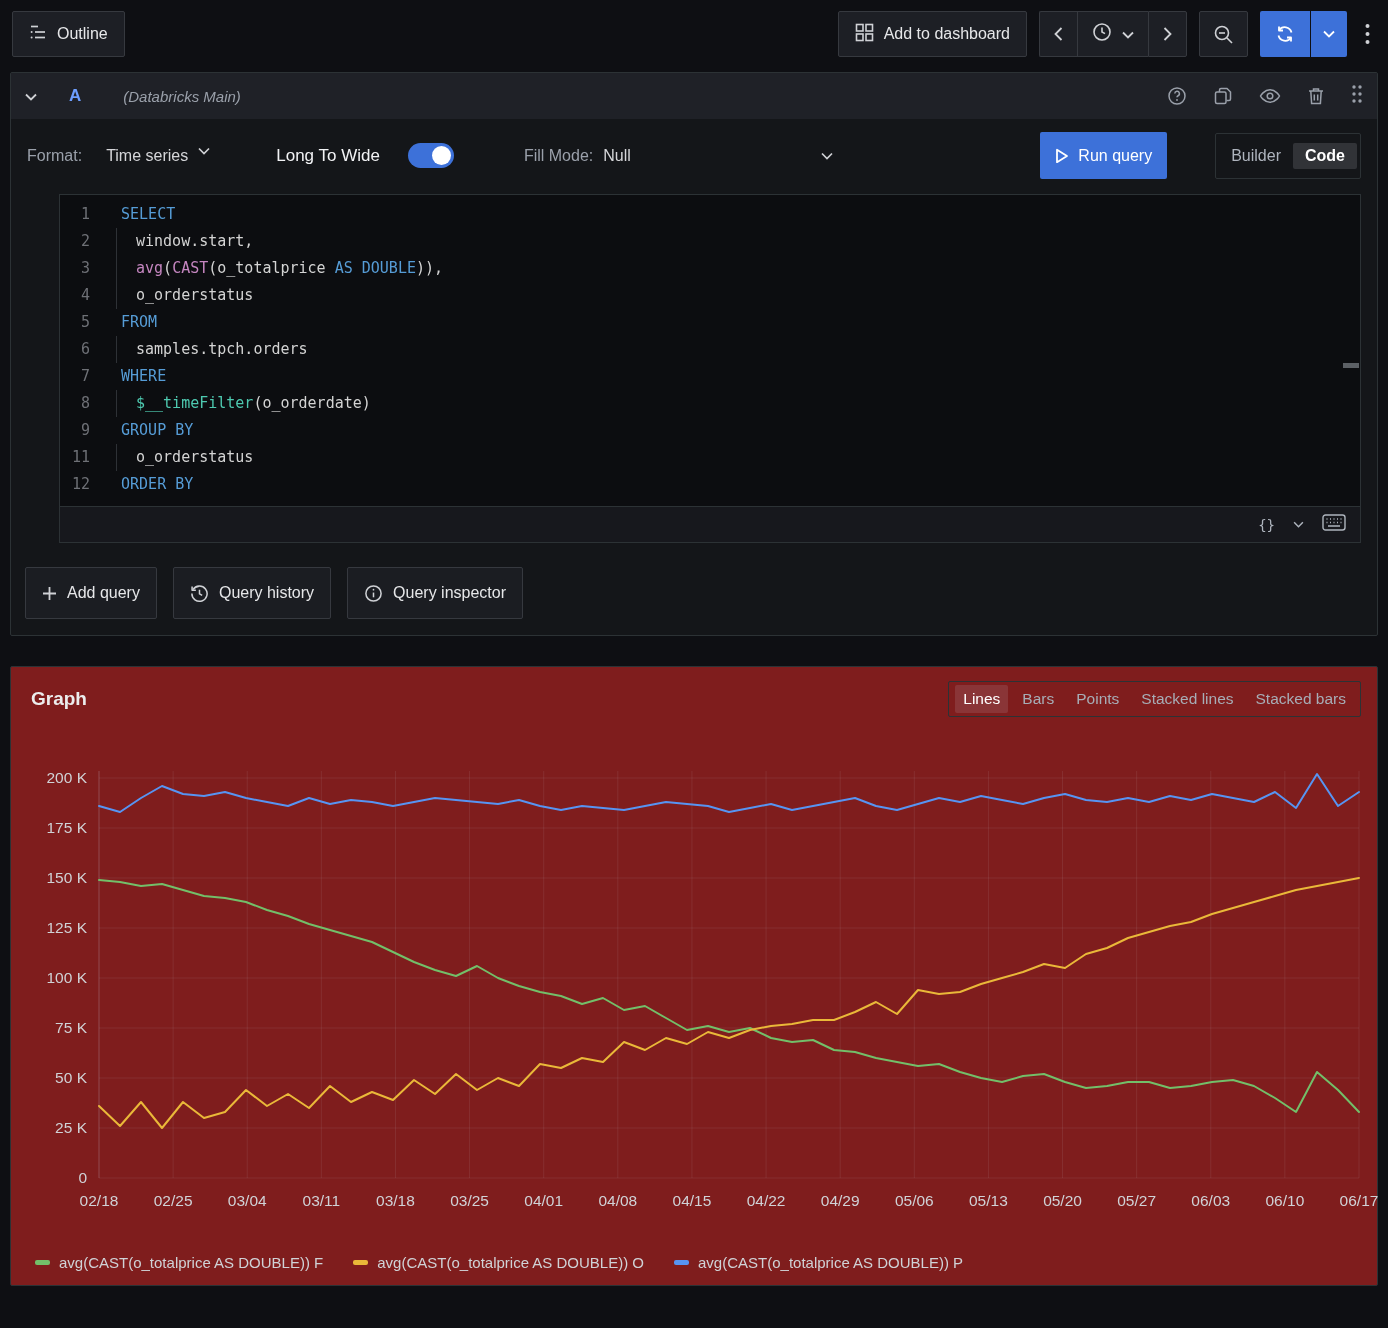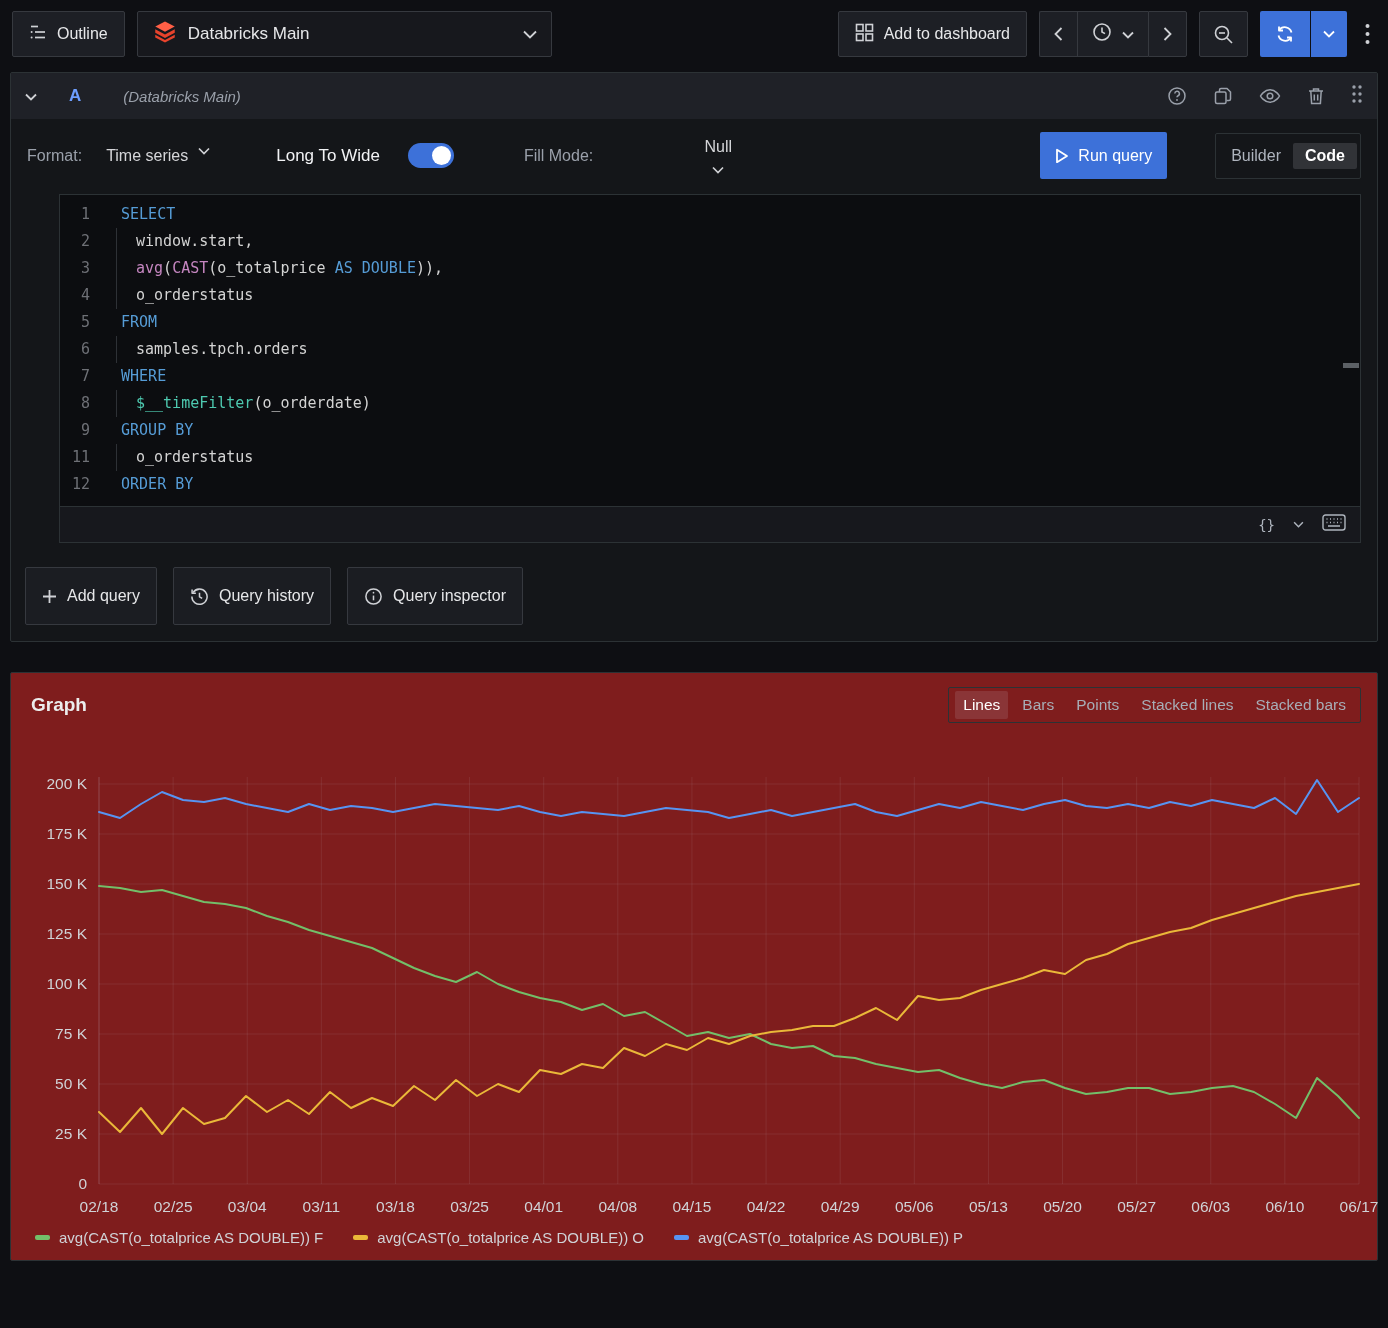--- a/index.html
+++ b/index.html
@@ -97,21 +97,6 @@
     <span>Outline</span>
   </button>
 
-  <div class="ds-picker">
-    <span>
-      <svg width="26" height="26" viewBox="0 0 24 24">
-        <path d="M12 2.2l9 4.8-9 4.8-9-4.8z" fill="#ff5f46"></path>
-        <path d="M3 9.4l9 4.8 9-4.8v3.4l-9 4.8-9-4.8z" fill="#e8432c"></path>
-        <path d="M3 14.6l9 4.8 9-4.8v2.4l-9 4.8-9-4.8z" fill="#e8432c"></path>
-      </svg>
-    </span>
-    <span>Databricks Main</span>
-    <span class="chev">
-      <svg width="14" height="9" viewBox="0 0 14 9" fill="none" stroke="#cfd1d5" stroke-width="1.8">
-          <path d="M1 1.5l6 6 6-6"></path>
-        </svg>
-    </span>
-  </div>
 
   <div class="spacer"></div>
 

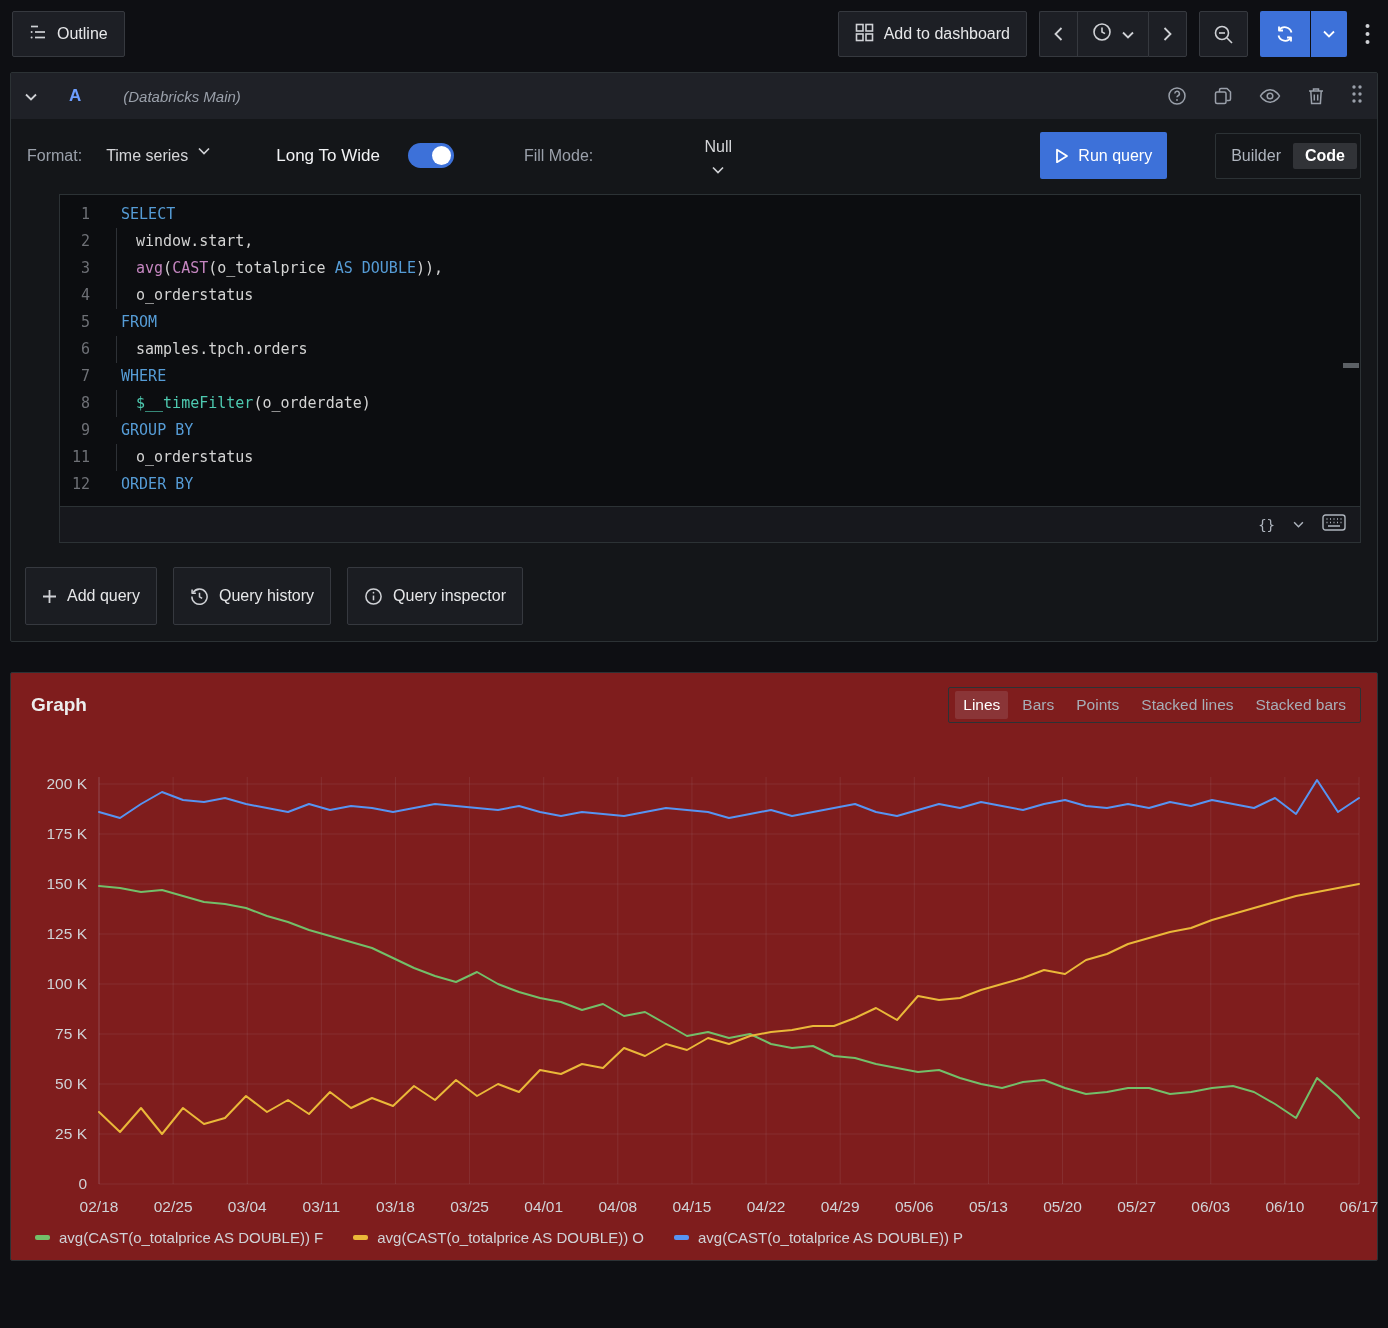--- a/index.html
+++ b/index.html
@@ -43,7 +43,7 @@
   .toggle-label { color:#f2f3f5; font-size:17px; }
   .toggle { width:46px; height:25px; border-radius:13px; background:#3d71d9; position:relative; cursor:pointer; }
   .toggle .knob { position:absolute; right:3px; top:3px; width:19px; height:19px; border-radius:50%; background:#fff; }
-  .fill-dd { display:flex; align-items:center; width:230px; justify-content:space-between; cursor:pointer;flex-direction:column; }
+  .fill-dd { display:flex; align-items:center; width:230px; justify-content:space-between; cursor:pointer; }
   .run-btn { margin-left:auto; display:flex; align-items:center; gap:9px; height:47px; padding:0 15px;
     background:#3d71d9; border:none; border-radius:2px; color:#fff; font-size:16px; font-weight:500; cursor:pointer; }
   .seg { display:flex; align-items:center; border:1px solid #2c3235; border-radius:2px; padding:3px; margin-left:38px; height:46px; }

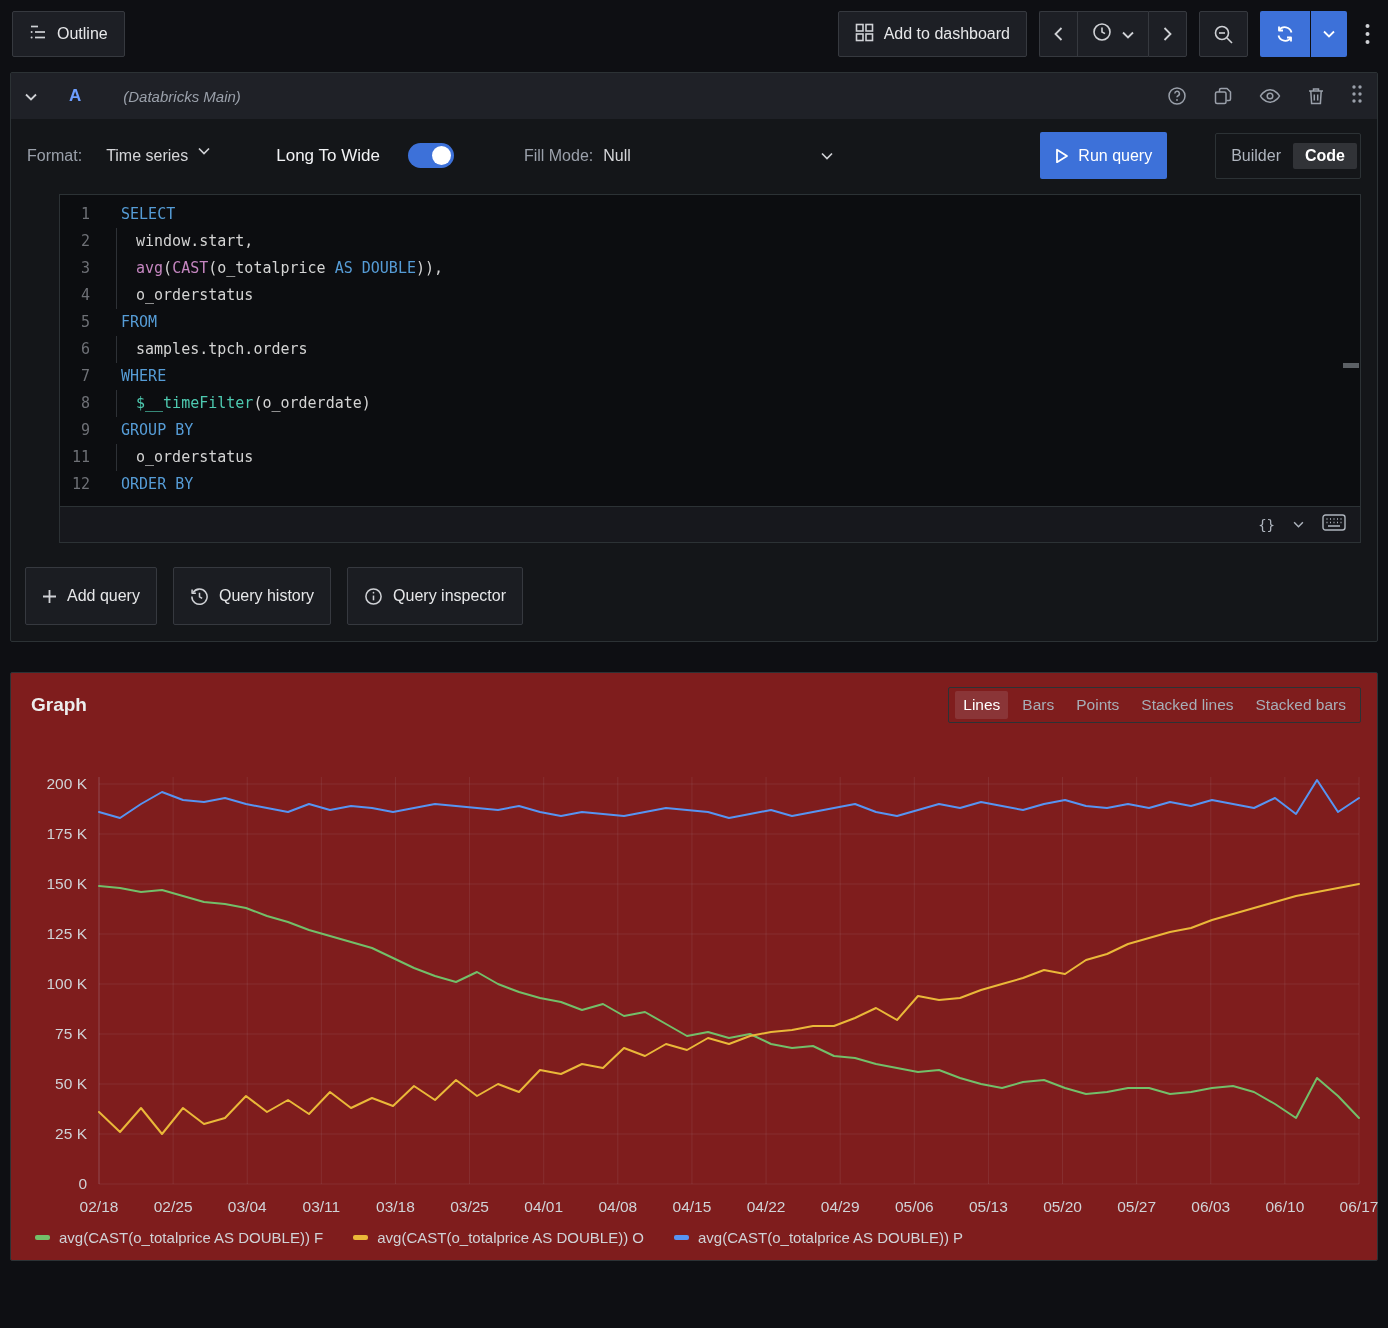--- a/index.html
+++ b/index.html
@@ -66,7 +66,7 @@
   .editor-footer .braces { font-family:"DejaVu Sans Mono",monospace; font-size:14px; }
 
   .query-actions { display:flex; gap:16px; padding:24px 16px 16px 4px; margin-left:10px; }
-  .query-actions .btn { height:58px; background:#1b1d22; }
+  .query-actions .btn { height:52px; background:#1b1d22; }
 
   
   .graph-panel { margin-top:30px; background:#7f1d1d; padding-bottom:10px; }

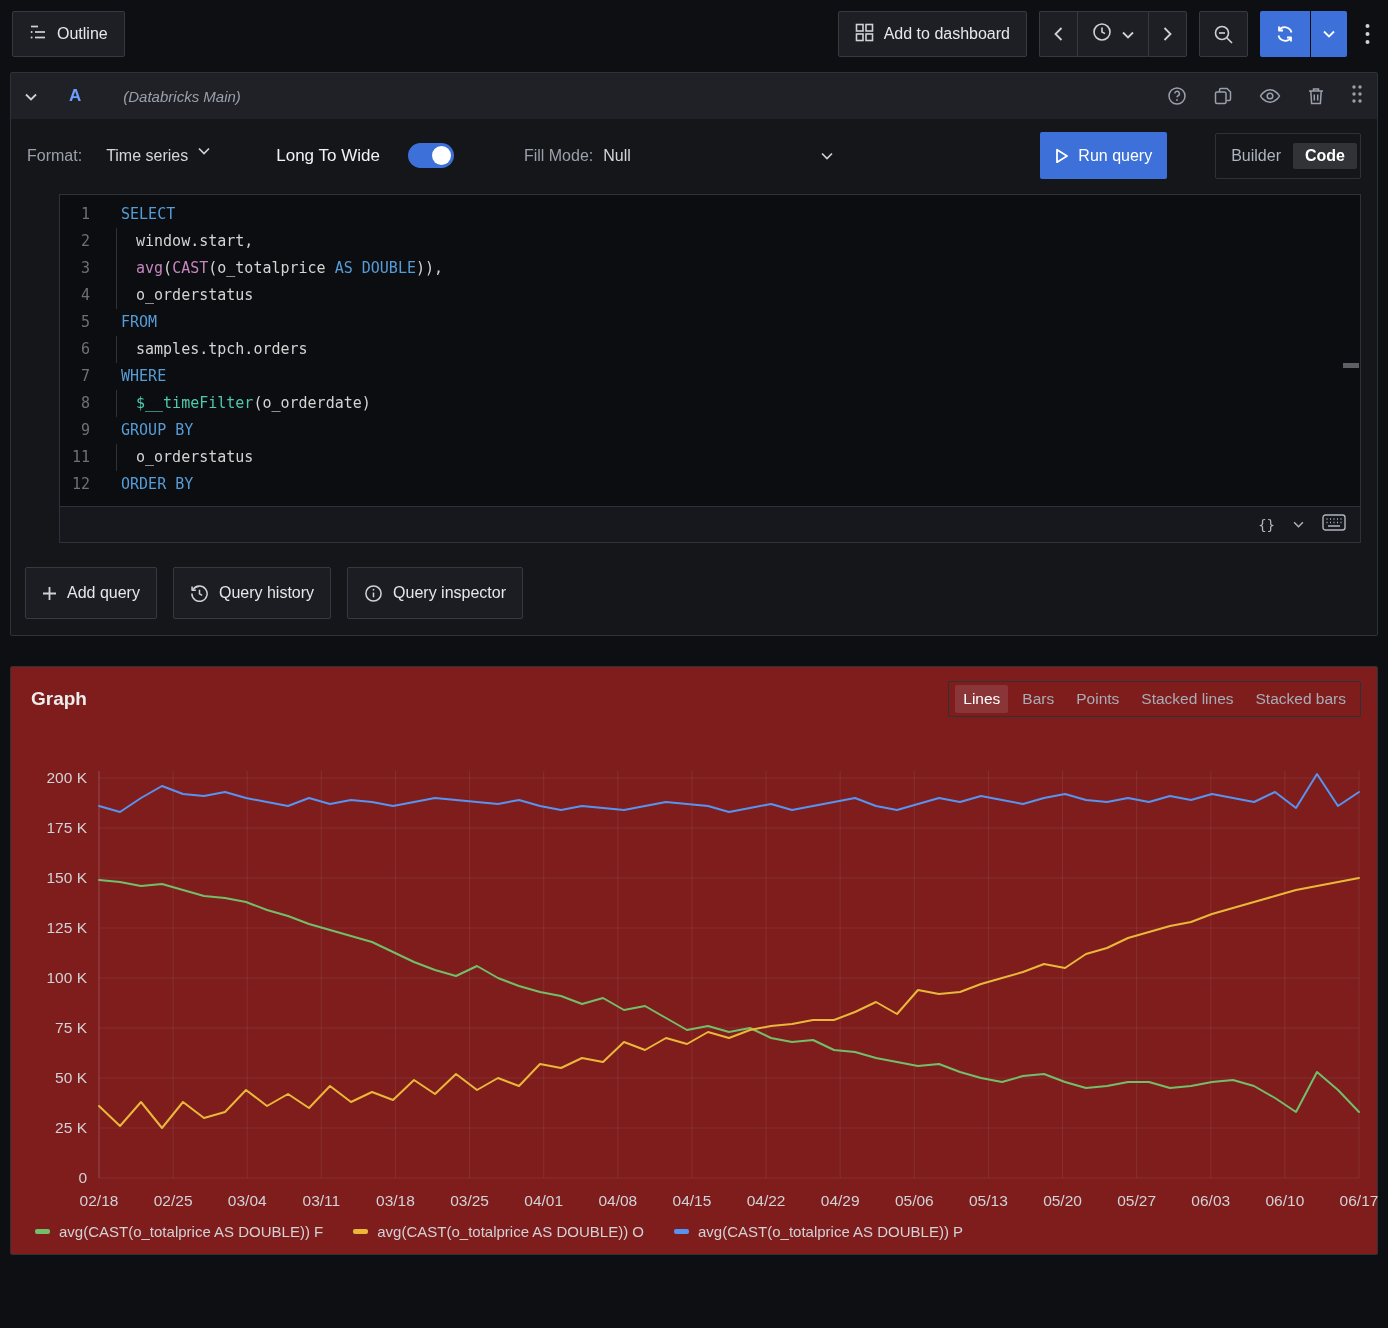--- a/index.html
+++ b/index.html
@@ -76,7 +76,7 @@
   .mode { padding:5px 8px; font-size:15.5px; color:#a7adb6; border-radius:2px; cursor:pointer; white-space:nowrap; }
   .mode.active { background:rgba(204,204,220,0.14); color:#fff; font-weight:500; }
   .chart-box { padding:12px 0 0 10px; }
-  .legend { display:flex; align-items:center; gap:30px; padding:6px 0 4px 24px; font-size:15px; color:#d0d2d6; }
+  .legend { display:flex; align-items:center; gap:30px; padding:6px 0 4px 24px; font-size:15px; color:#d0d2d6;margin-top:31px; }
   .legend-item { display:flex; align-items:center; gap:9px; cursor:pointer; }
   .legend-swatch { width:15px; height:5px; border-radius:2px; display:inline-block; }
 </style>

